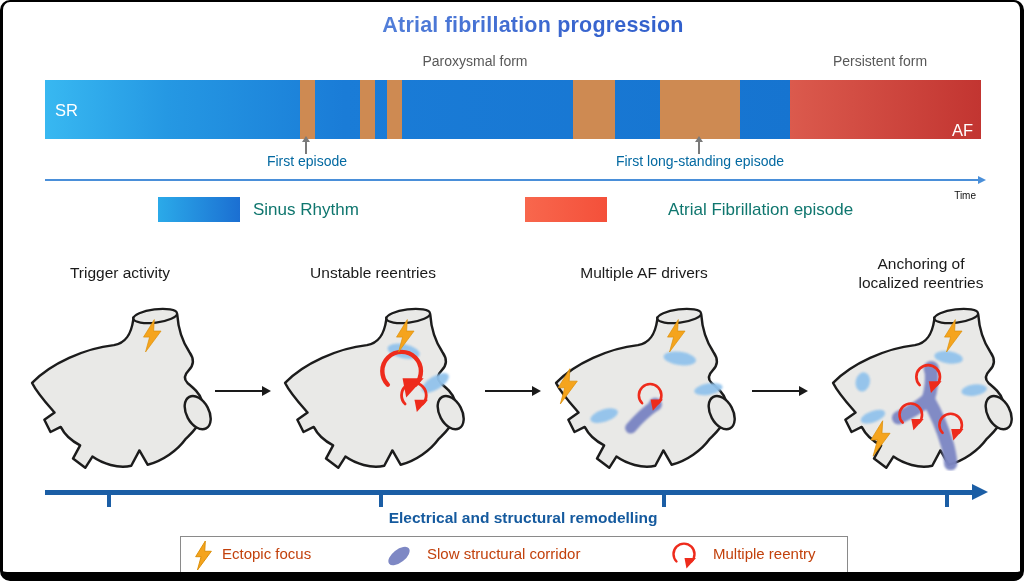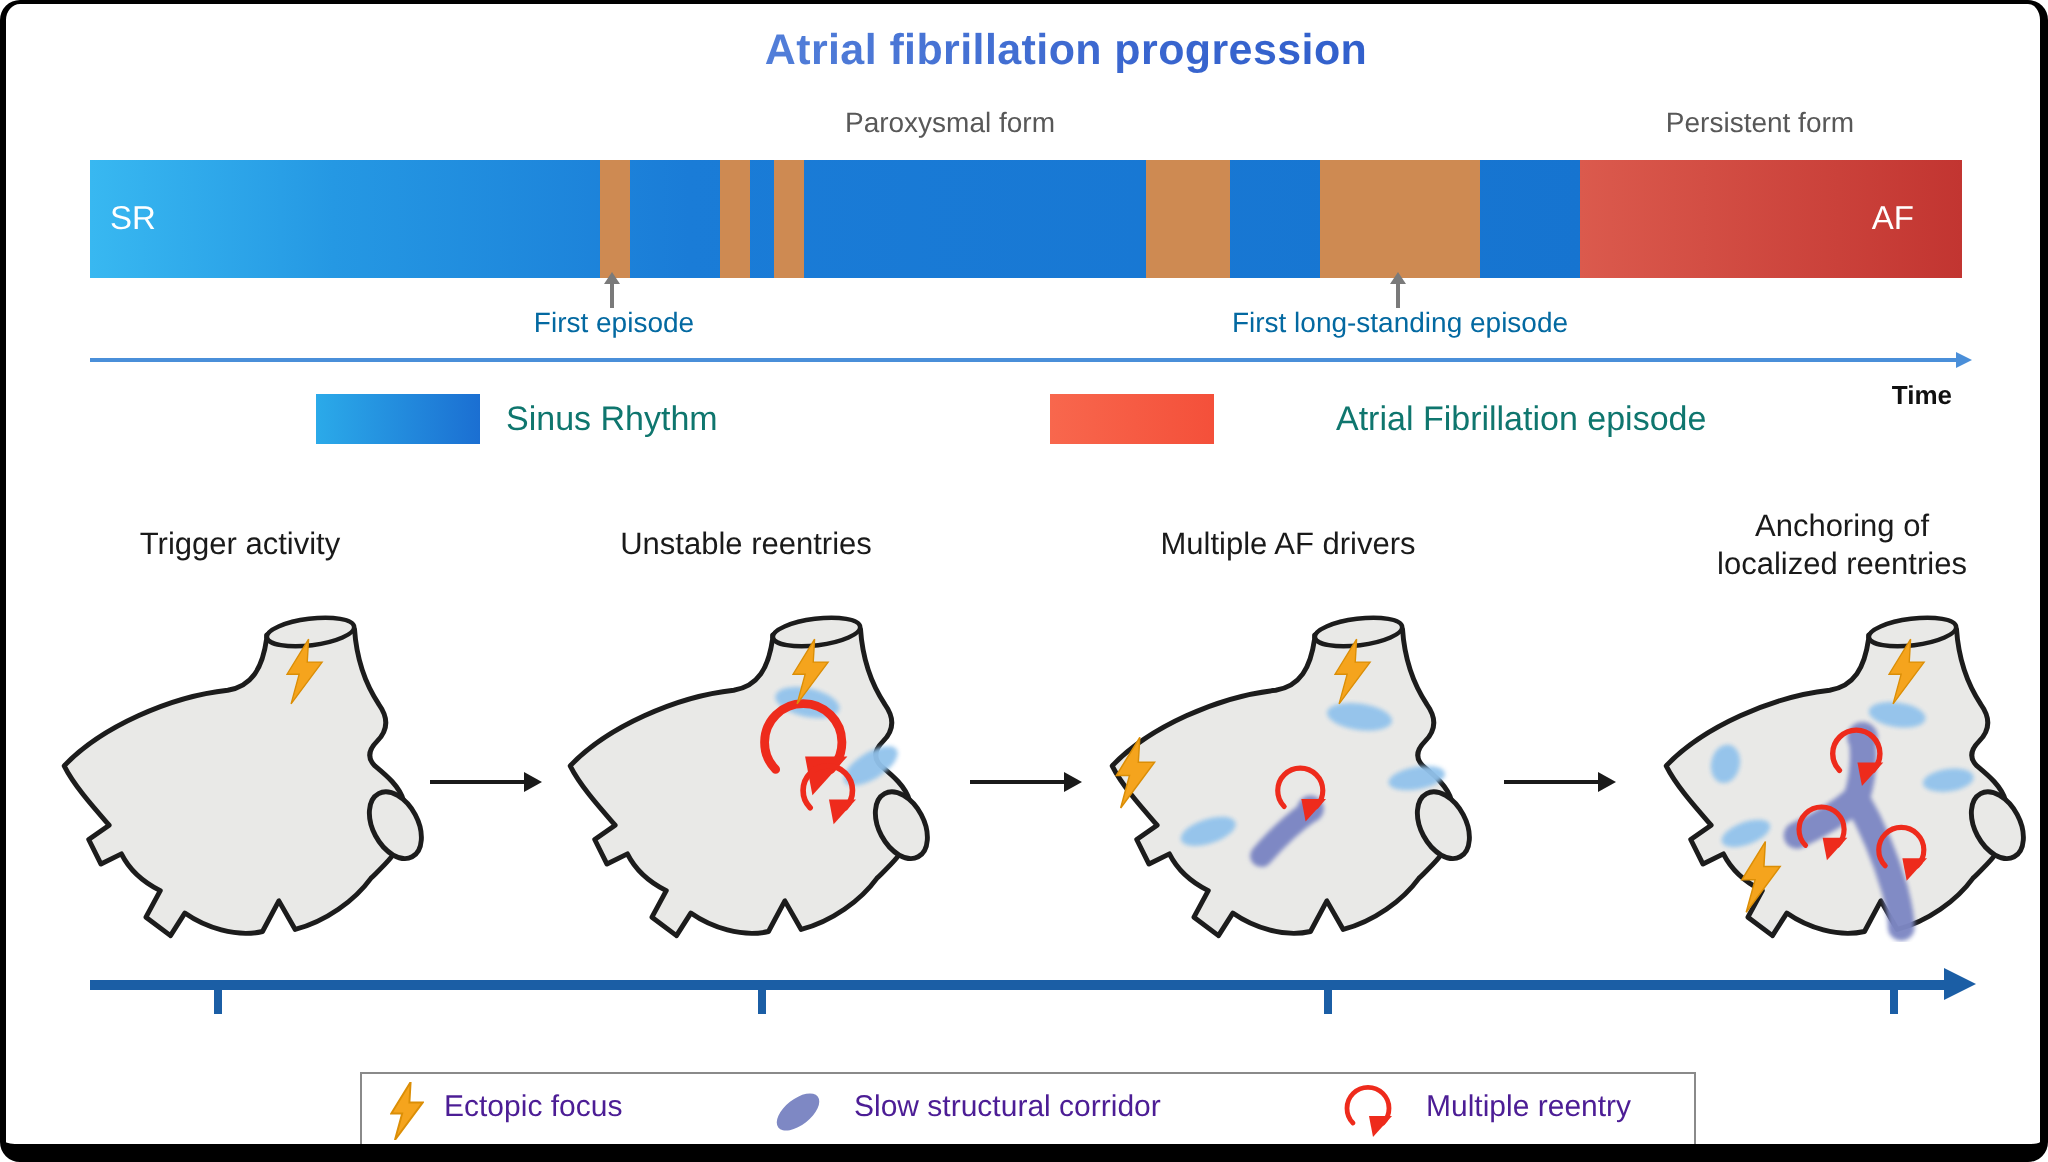--- a/index.html
+++ b/index.html
@@ -88,7 +88,7 @@
 
   <div class="abs bar">
     <div class="abs bar-endlabel" style="left:10px;">SR</div>
-    <div class="abs bar-endlabel" style="right:24px;">AF</div>
+    <div class="abs bar-endlabel" style="right:8px;margin-top:20px;">AF</div>
   <div class="seg" style="left: 27.24%; width: 1.6%; background: rgb(206, 138, 82);"></div>
       <div class="seg" style="left: 33.65%; width: 1.6%; background: rgb(206, 138, 82);"></div>
       <div class="seg" style="left: 36.54%; width: 1.6%; background: rgb(206, 138, 82);"></div>

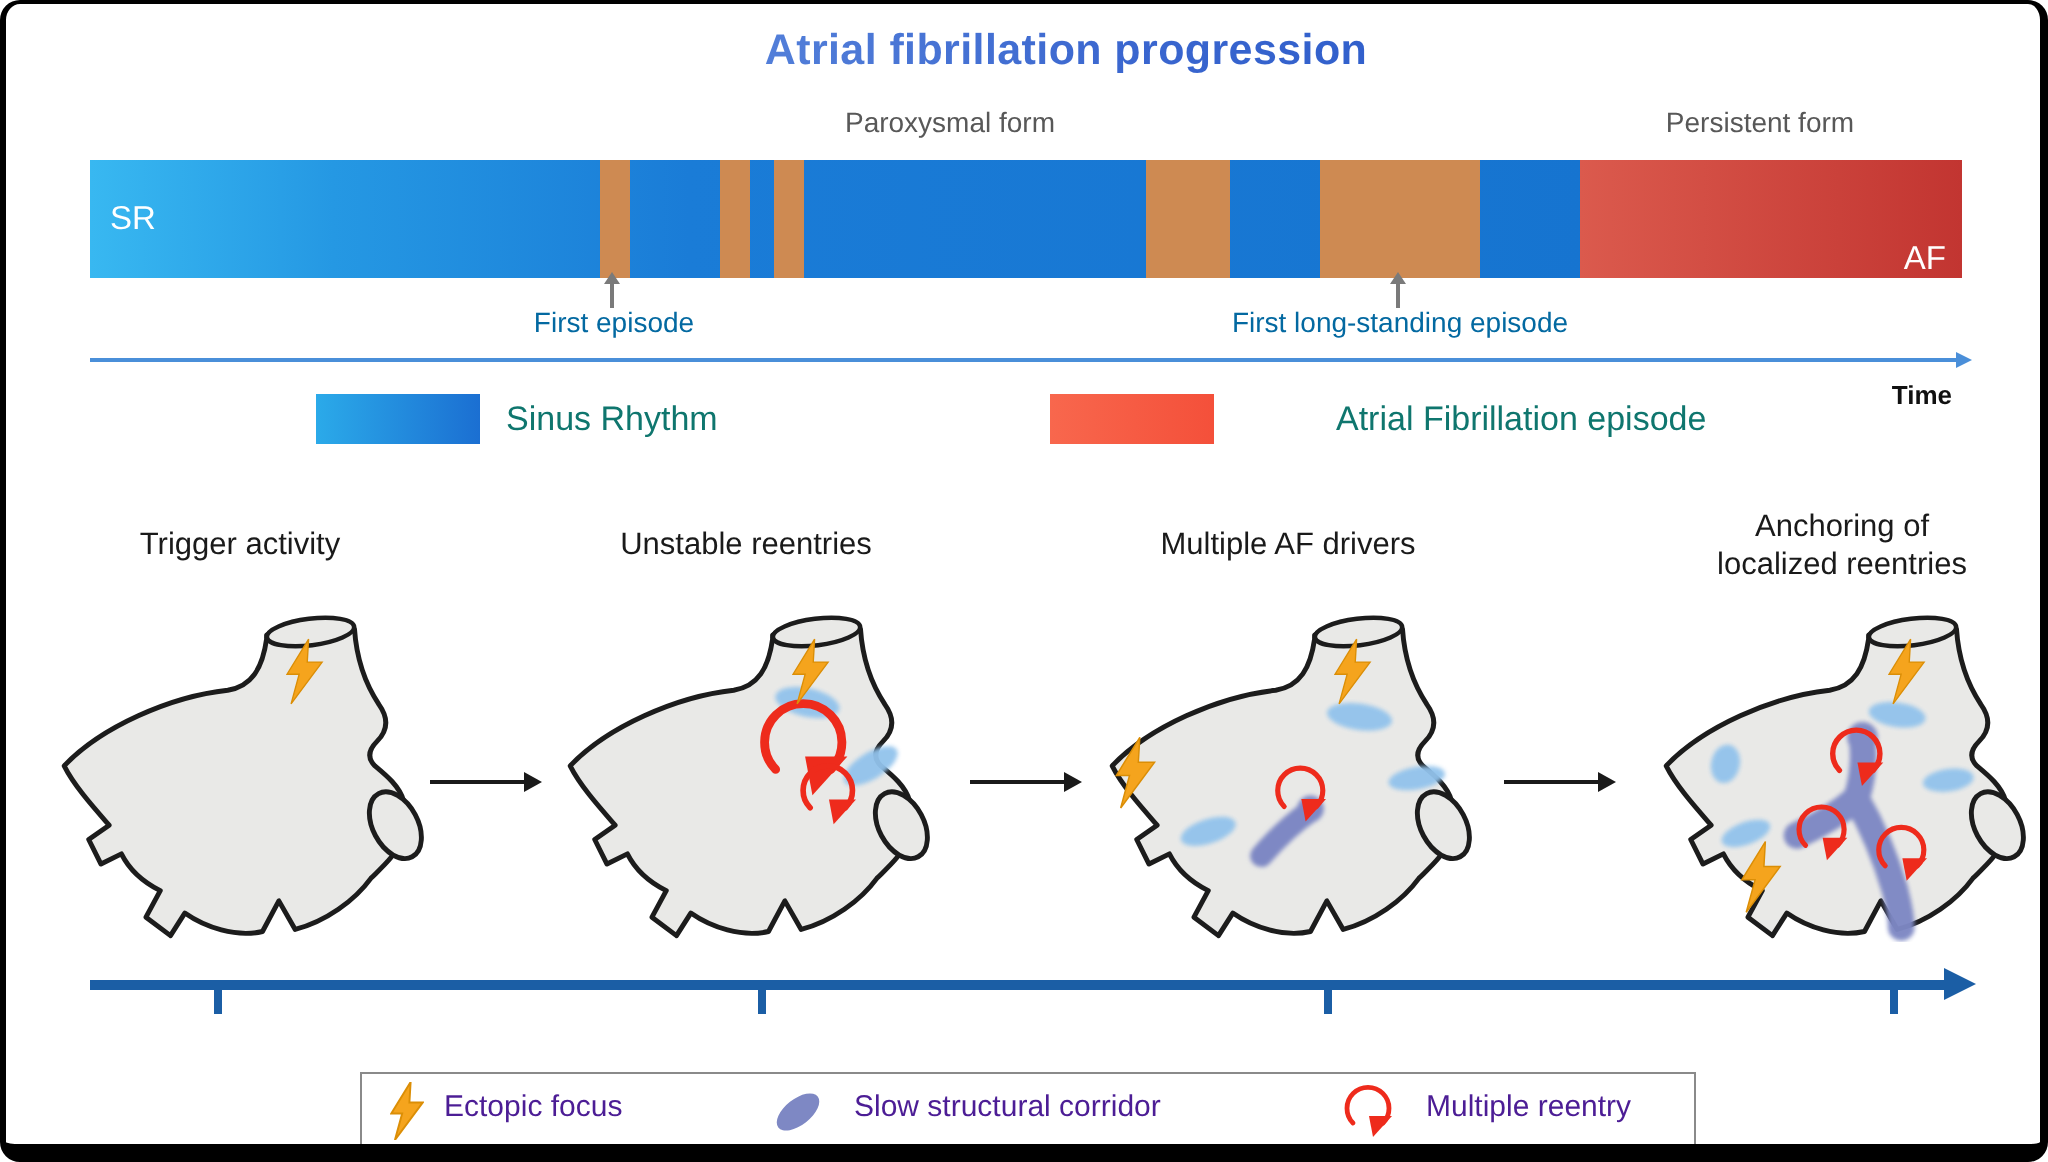--- a/index.html
+++ b/index.html
@@ -34,7 +34,7 @@
   .time-axis{left:42px;top:177px;width:934px;height:2px;background:#4a8fd9;}
   .time-axis::after{content:"";position:absolute;right:-7px;top:-3px;
     border-left:8px solid #4a8fd9;border-top:4px solid transparent;border-bottom:4px solid transparent;}
-  .time-label{left:913px;top:188px;width:60px;text-align:right;font-size:13px;font-weight:bold;color:#111;}
+  .time-label{left:913px;top:188px;width:60px;text-align:right;font-size:10px;font-weight:normal;color:#111;}
   
   .swatch{top:195px;width:82px;height:25px;}
   .swatch-sinus{left:155px;background:linear-gradient(90deg,#2baae9,#1b6fd2);}

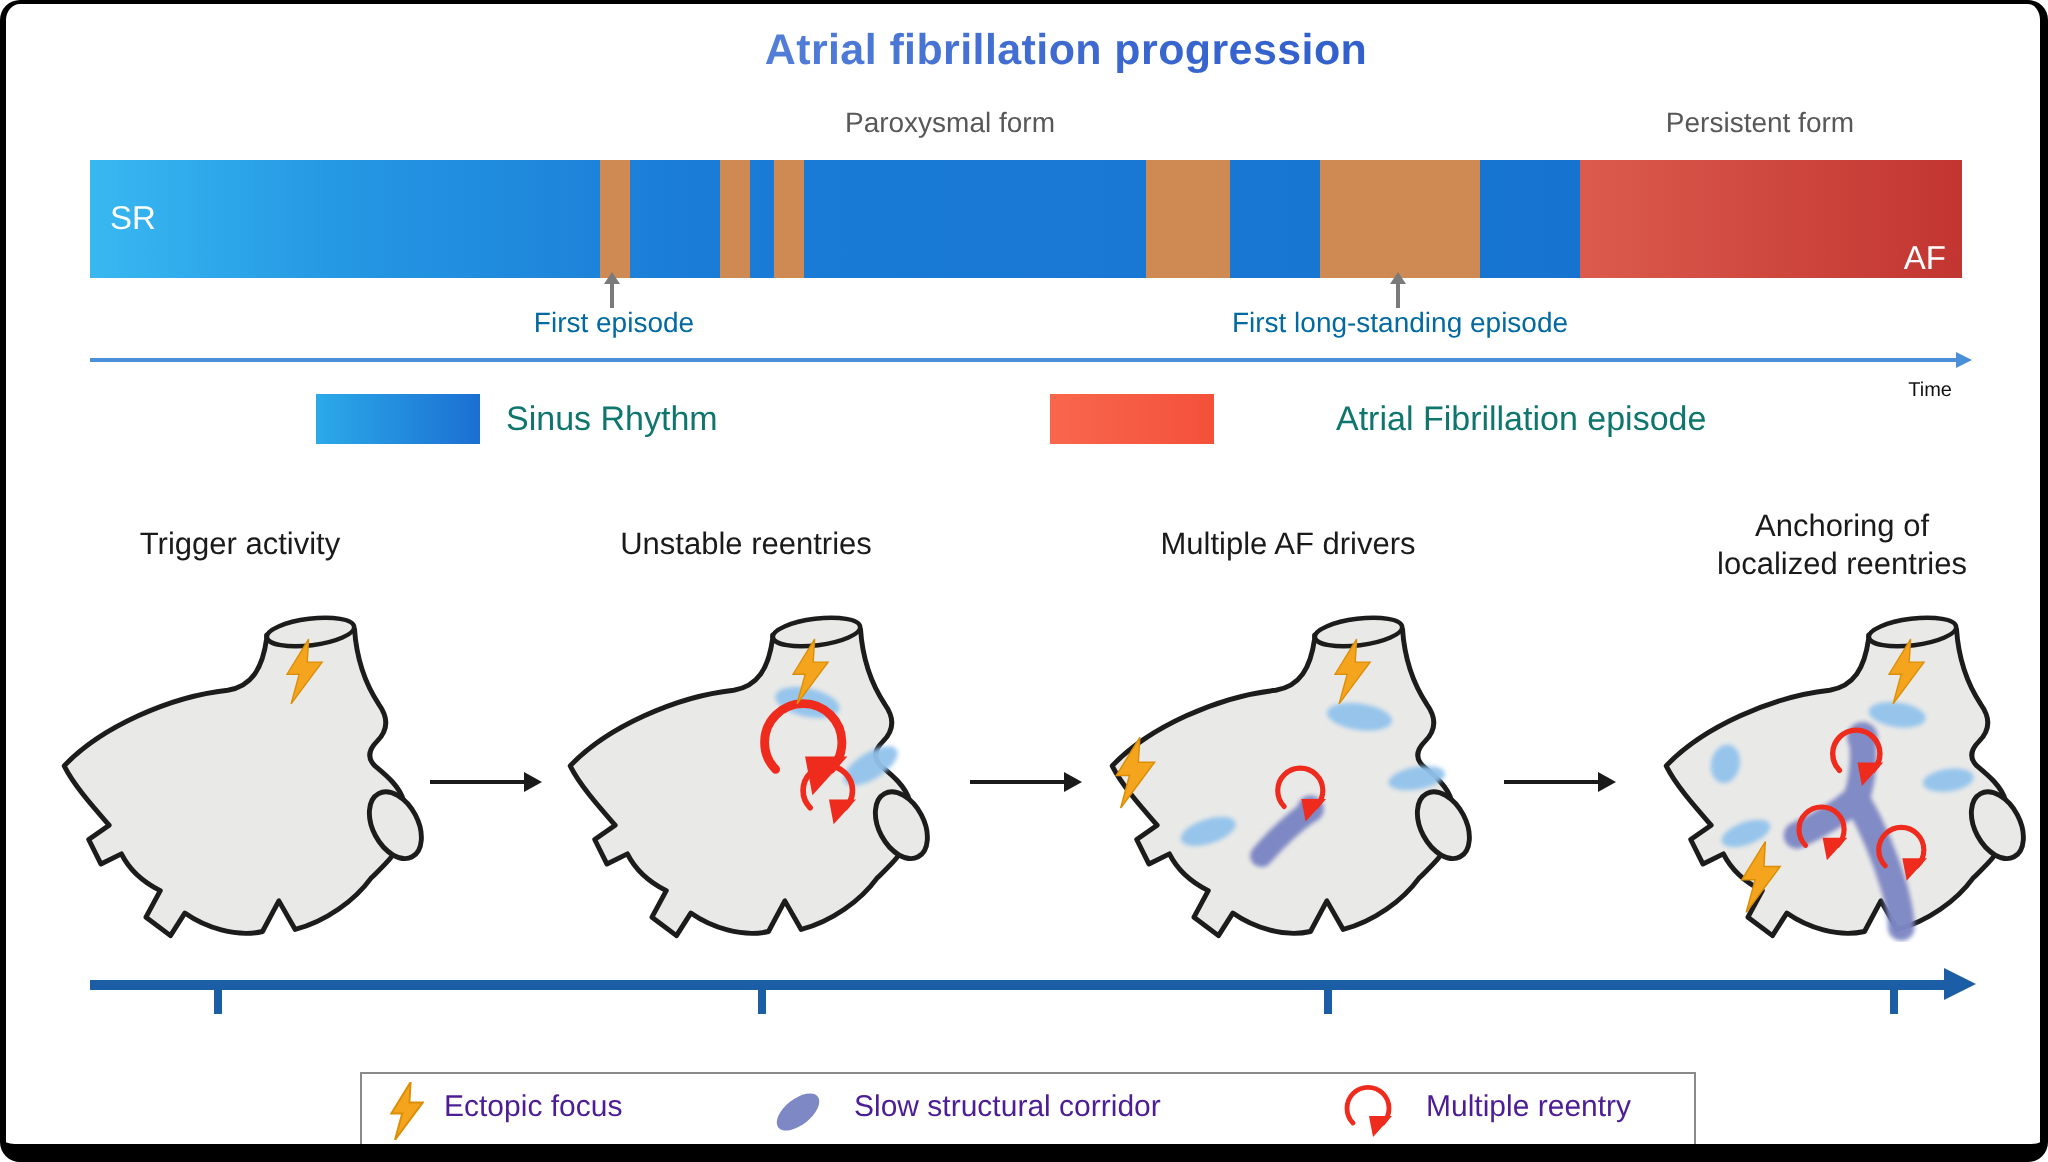--- a/index.html
+++ b/index.html
@@ -180,6 +180,7 @@
   <div class="abs remod-tick" style="left:376px;"></div>
   <div class="abs remod-tick" style="left:659px;"></div>
   <div class="abs remod-tick" style="left:942px;"></div>
+  <div class="abs remod-label">Electrical and structural remodelling</div>
 
   <div class="abs symbol-box"></div>
   <svg class="abs" style="left:192px;top:539px;" width="17" height="29" viewBox="0 0 26 48">

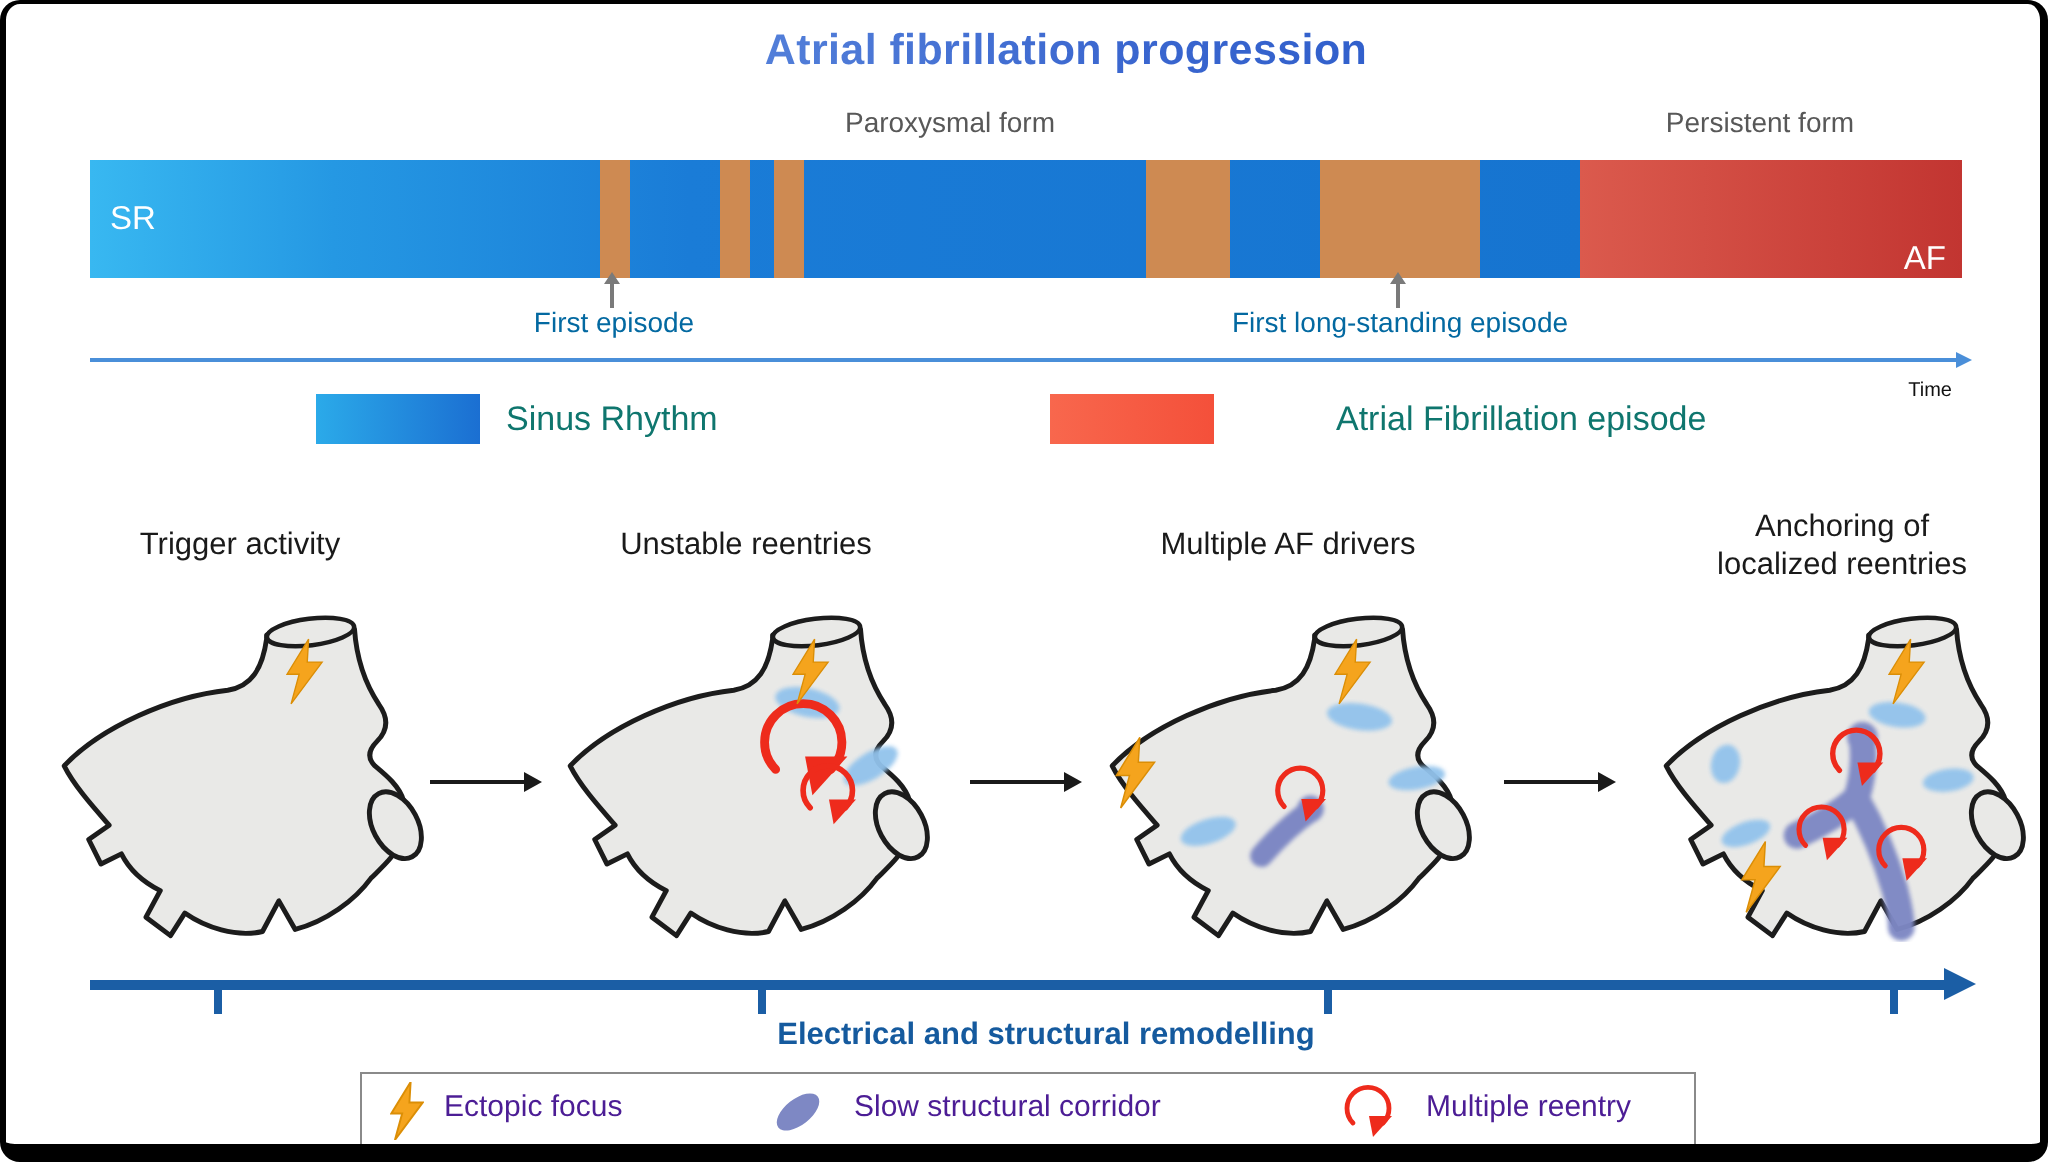--- a/index.html
+++ b/index.html
@@ -55,7 +55,7 @@
   .remod-label{left:320px;top:507px;width:400px;text-align:center;font-size:15.5px;font-weight:bold;color:#155a9e;}
   
   .symbol-box{left:177px;top:534px;width:668px;height:37px;border:1.5px solid #8a8a8a;background:#fff;box-sizing:border-box;}
-  .symbol-label{top:543px;font-size:15px;color:#4c1d95;}
+  .symbol-label{top:543px;font-size:15px;color:#c2410c;}
   svg{display:block;}
 </style>
 </head>

